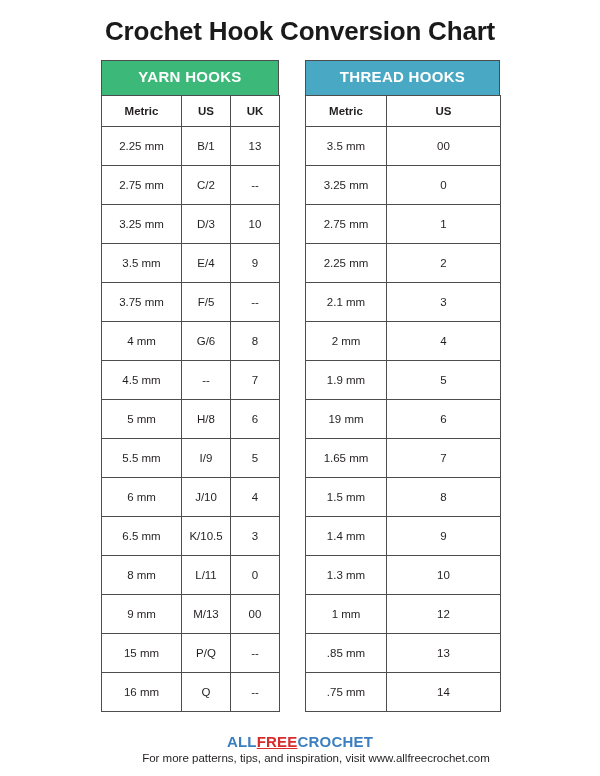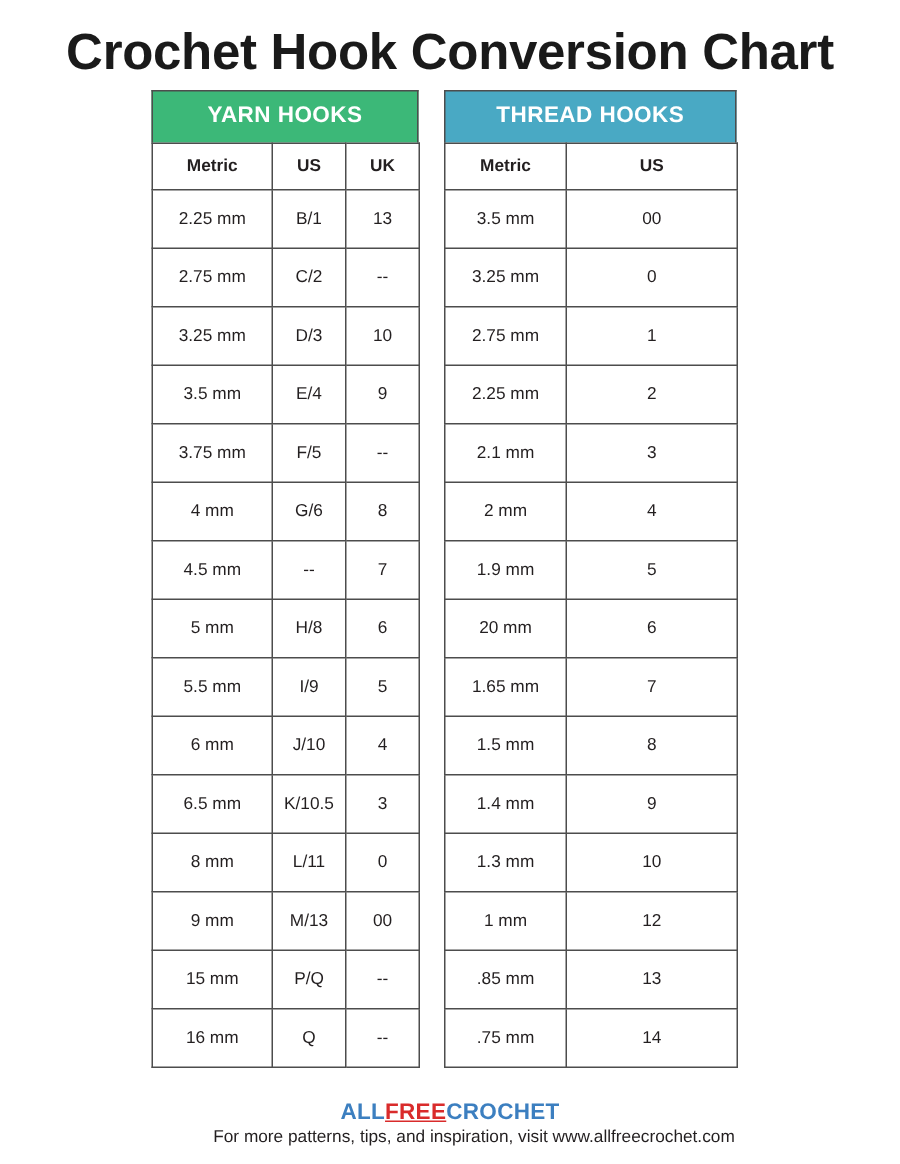--- a/index.html
+++ b/index.html
@@ -23,7 +23,7 @@
     left: 0;
     width: 600px;
     text-align: center;
-    font-size: 34px;
+    font-size: 26px;
     font-weight: bold;
     letter-spacing: -0.2px;
     color: #1a1a1a;

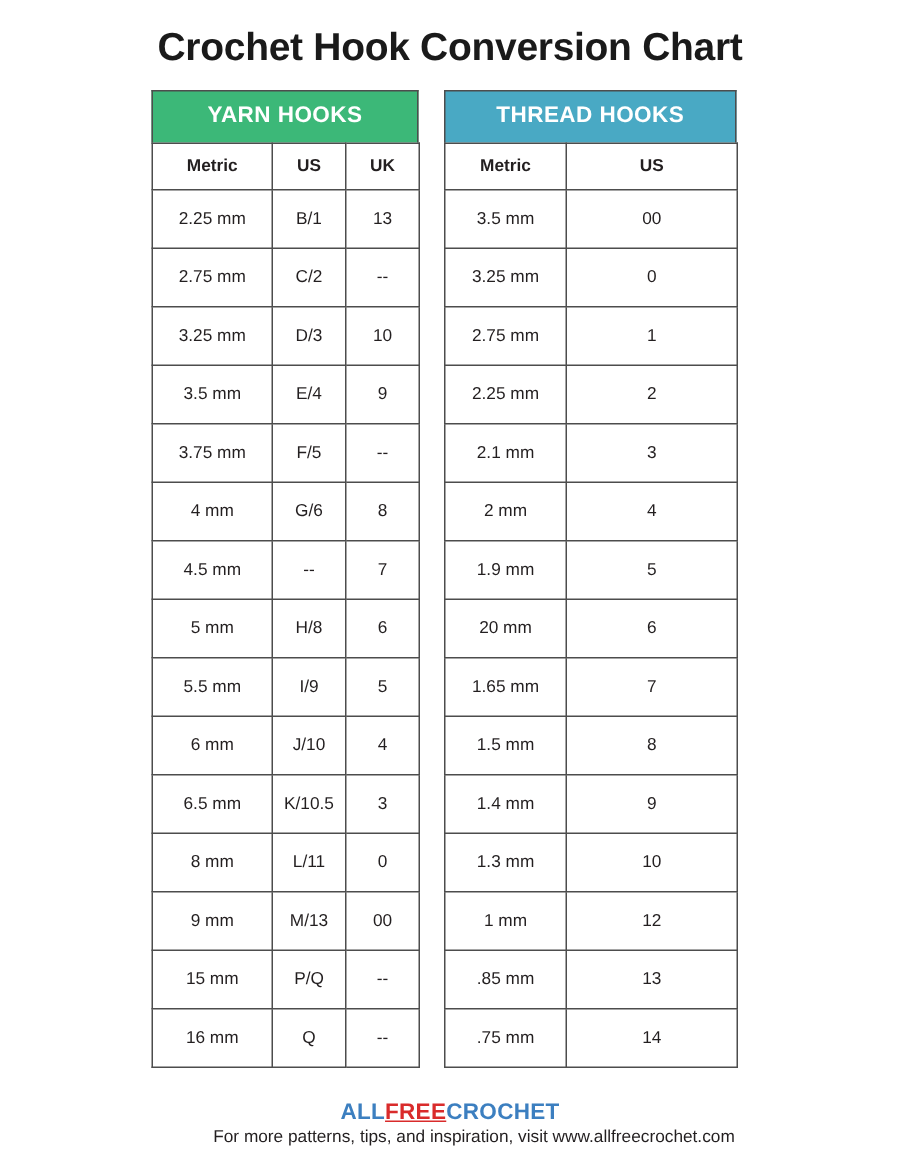--- a/index.html
+++ b/index.html
@@ -43,7 +43,7 @@
     top: 0;
   }
   .table-block.left  { left: 101px; width: 178px; }
-  .table-block.right { left: 296px; width: 195px; }
+  .table-block.right { left: 305px; width: 195px; }
 
   .tbl-header {
     height: 35px;

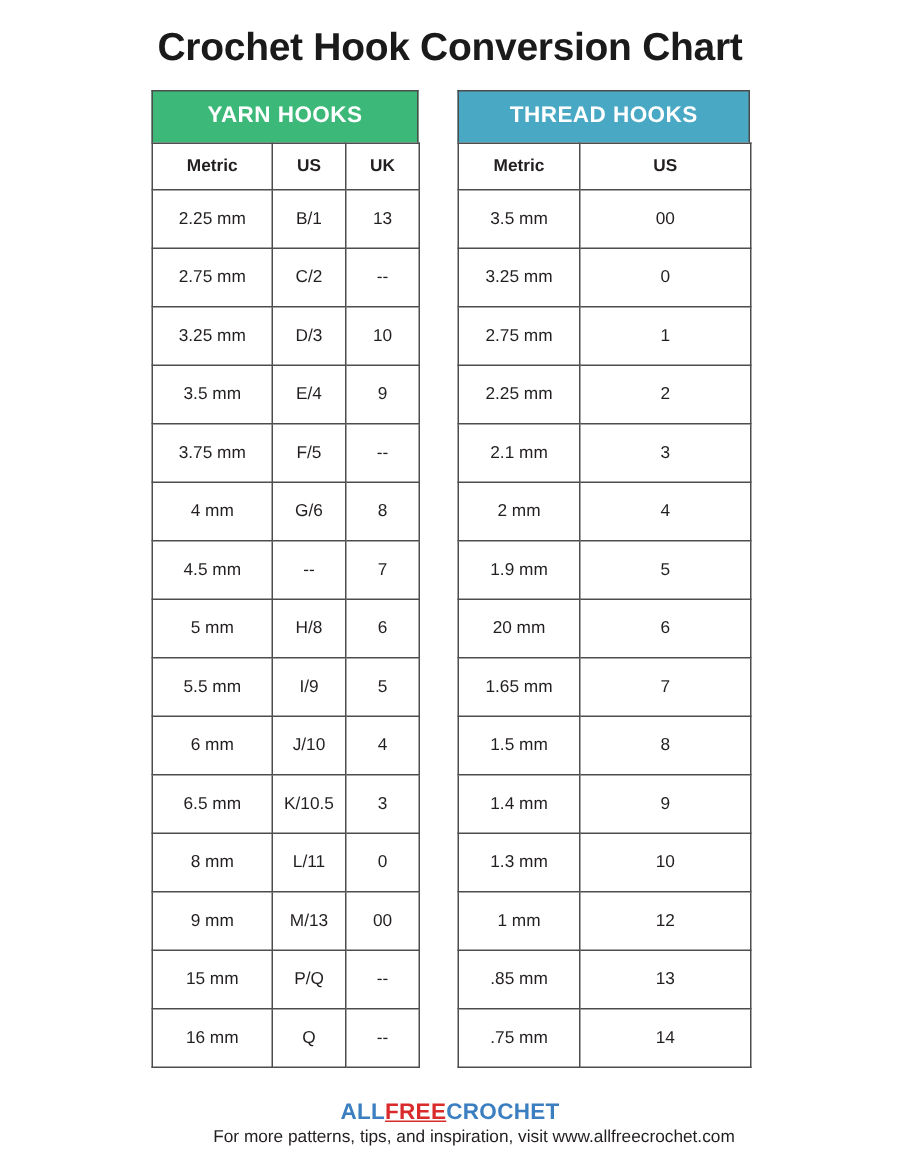--- a/index.html
+++ b/index.html
@@ -257,7 +257,7 @@
             <td>5</td>
           </tr>
         <tr>
-            <td>20 mm</td>
+            <td>19 mm</td>
             <td>6</td>
           </tr>
         <tr>

